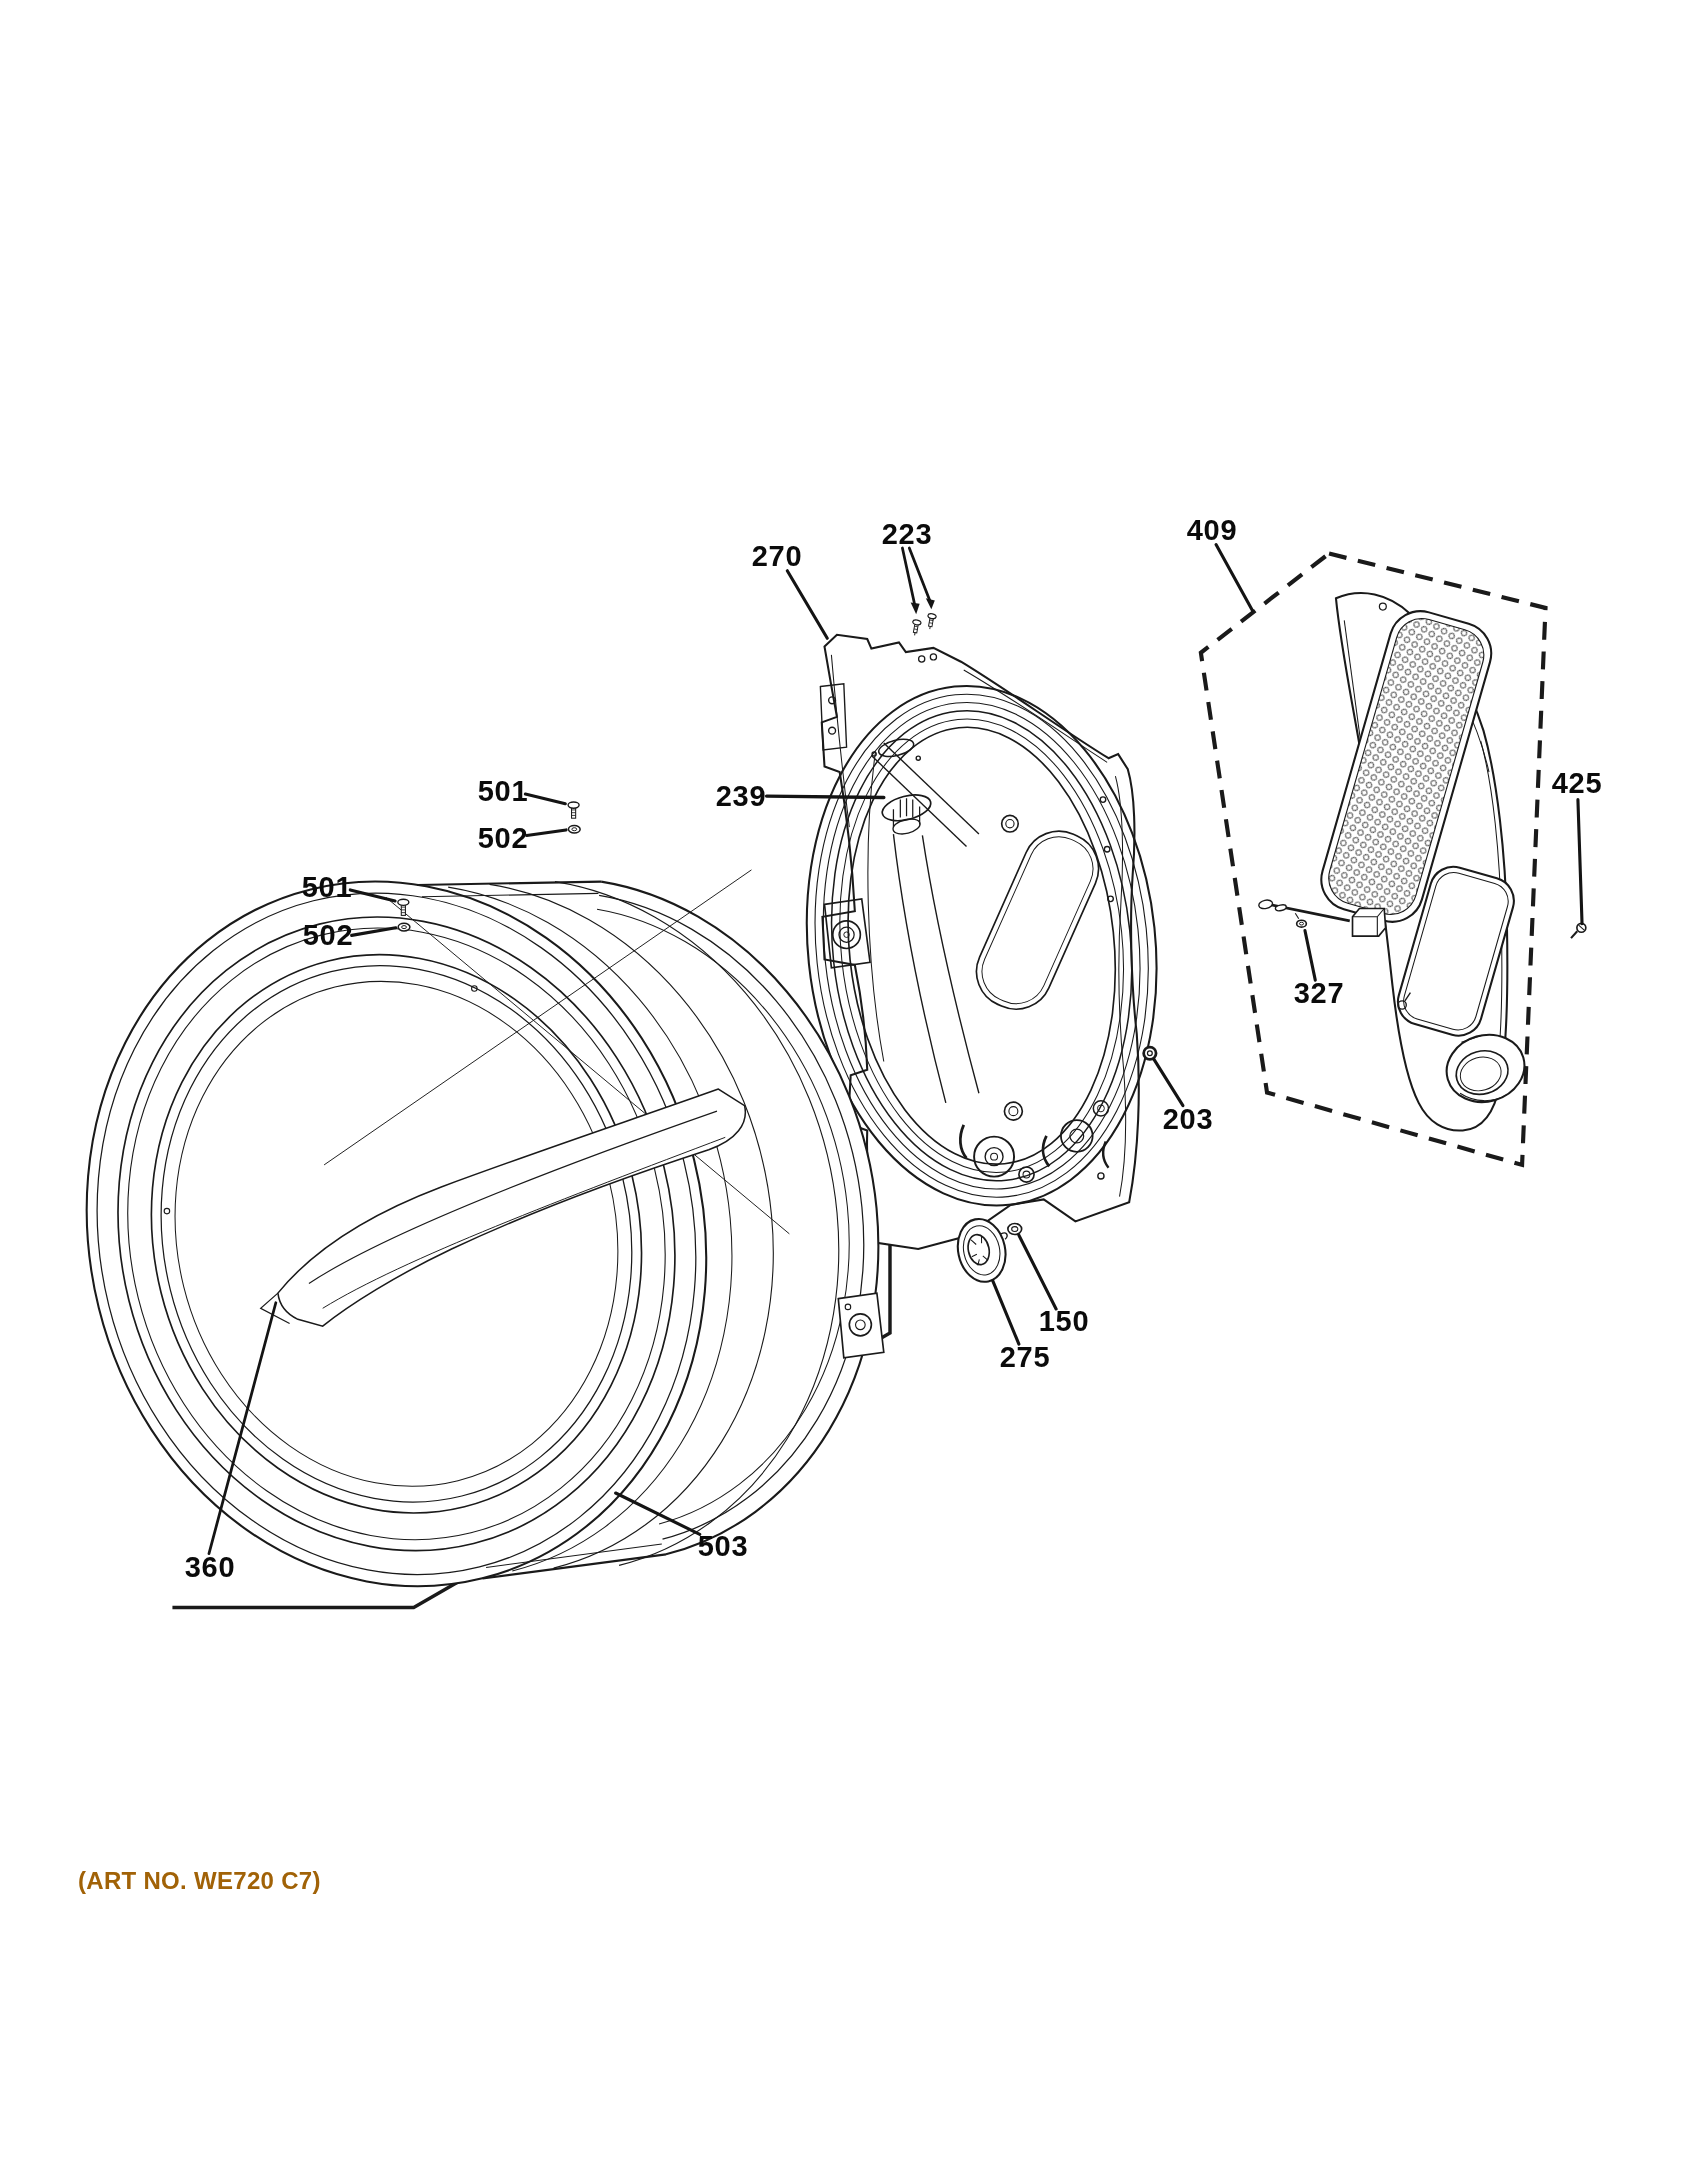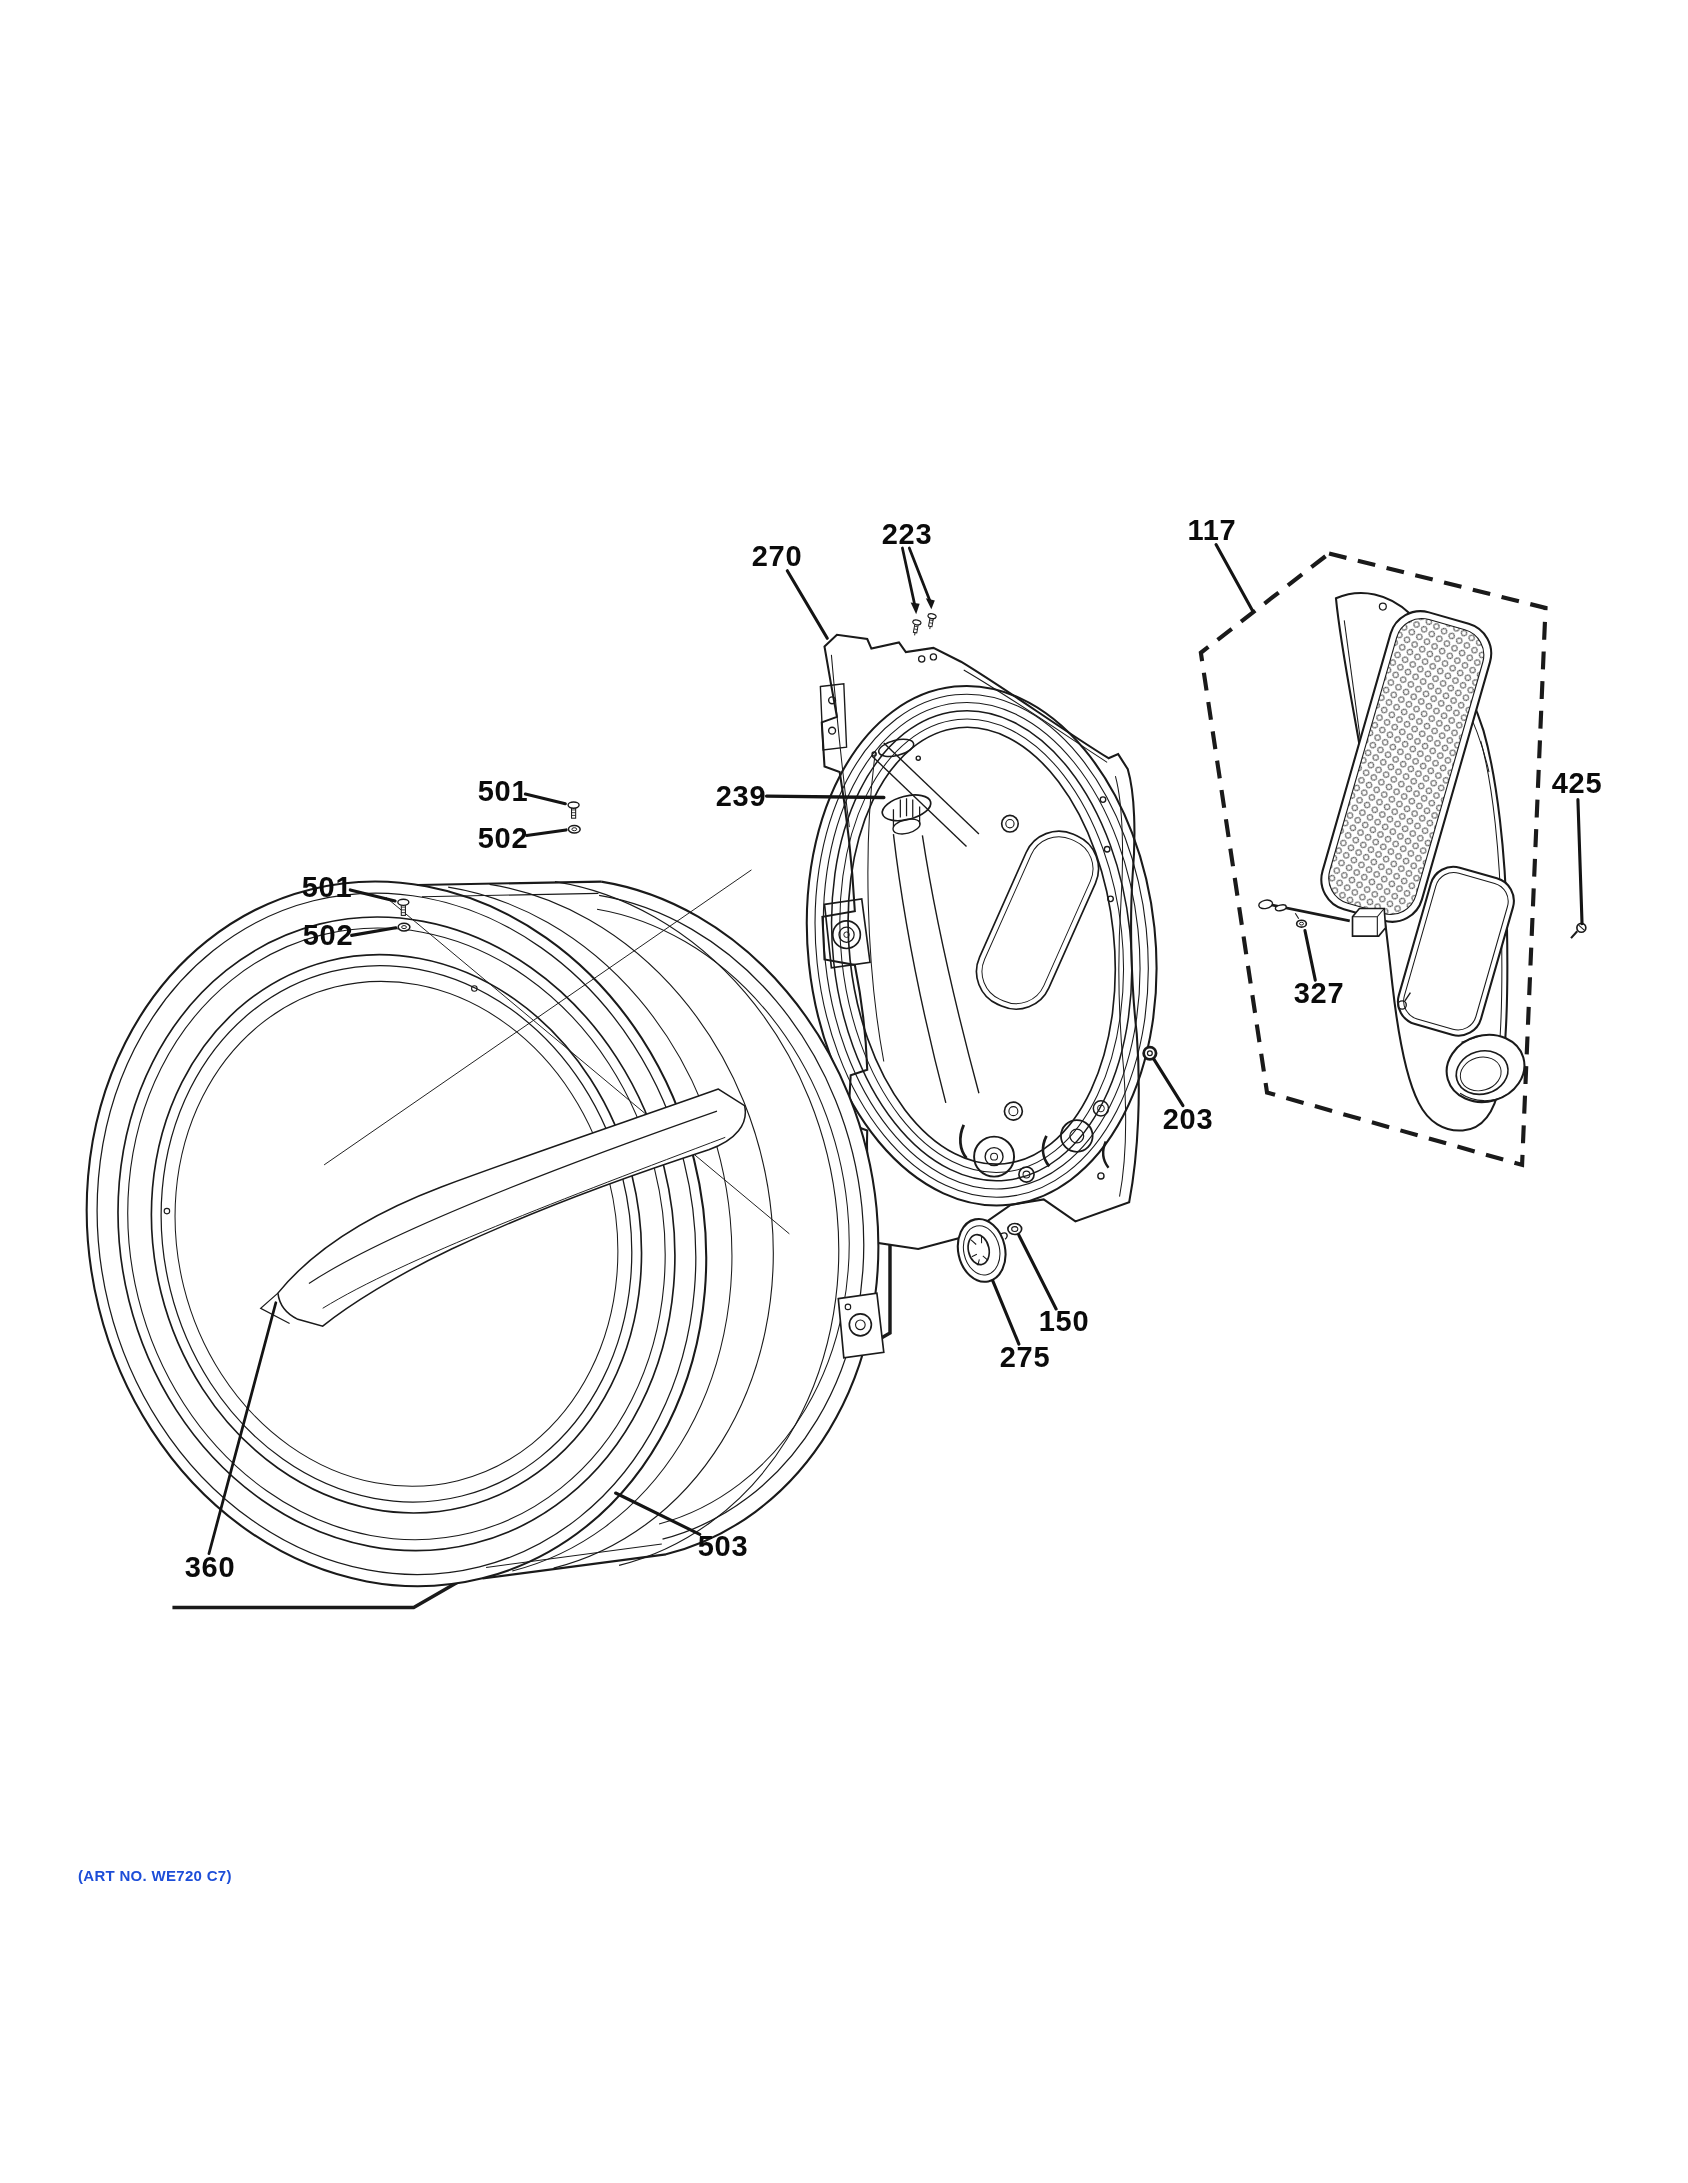--- a/index.html
+++ b/index.html
@@ -285,7 +285,7 @@
 
   <div class="callout" style="left:777px;top:556px">270</div>
   <div class="callout" style="left:907px;top:534px">223</div>
-  <div class="callout" style="left:1212px;top:530px">117</div>
+  <div class="callout" style="left:1212px;top:530px">409</div>
   <div class="callout" style="left:1577px;top:783px">425</div>
   <div class="callout" style="left:741px;top:796px">239</div>
   <div class="callout" style="left:1319px;top:993px">327</div>

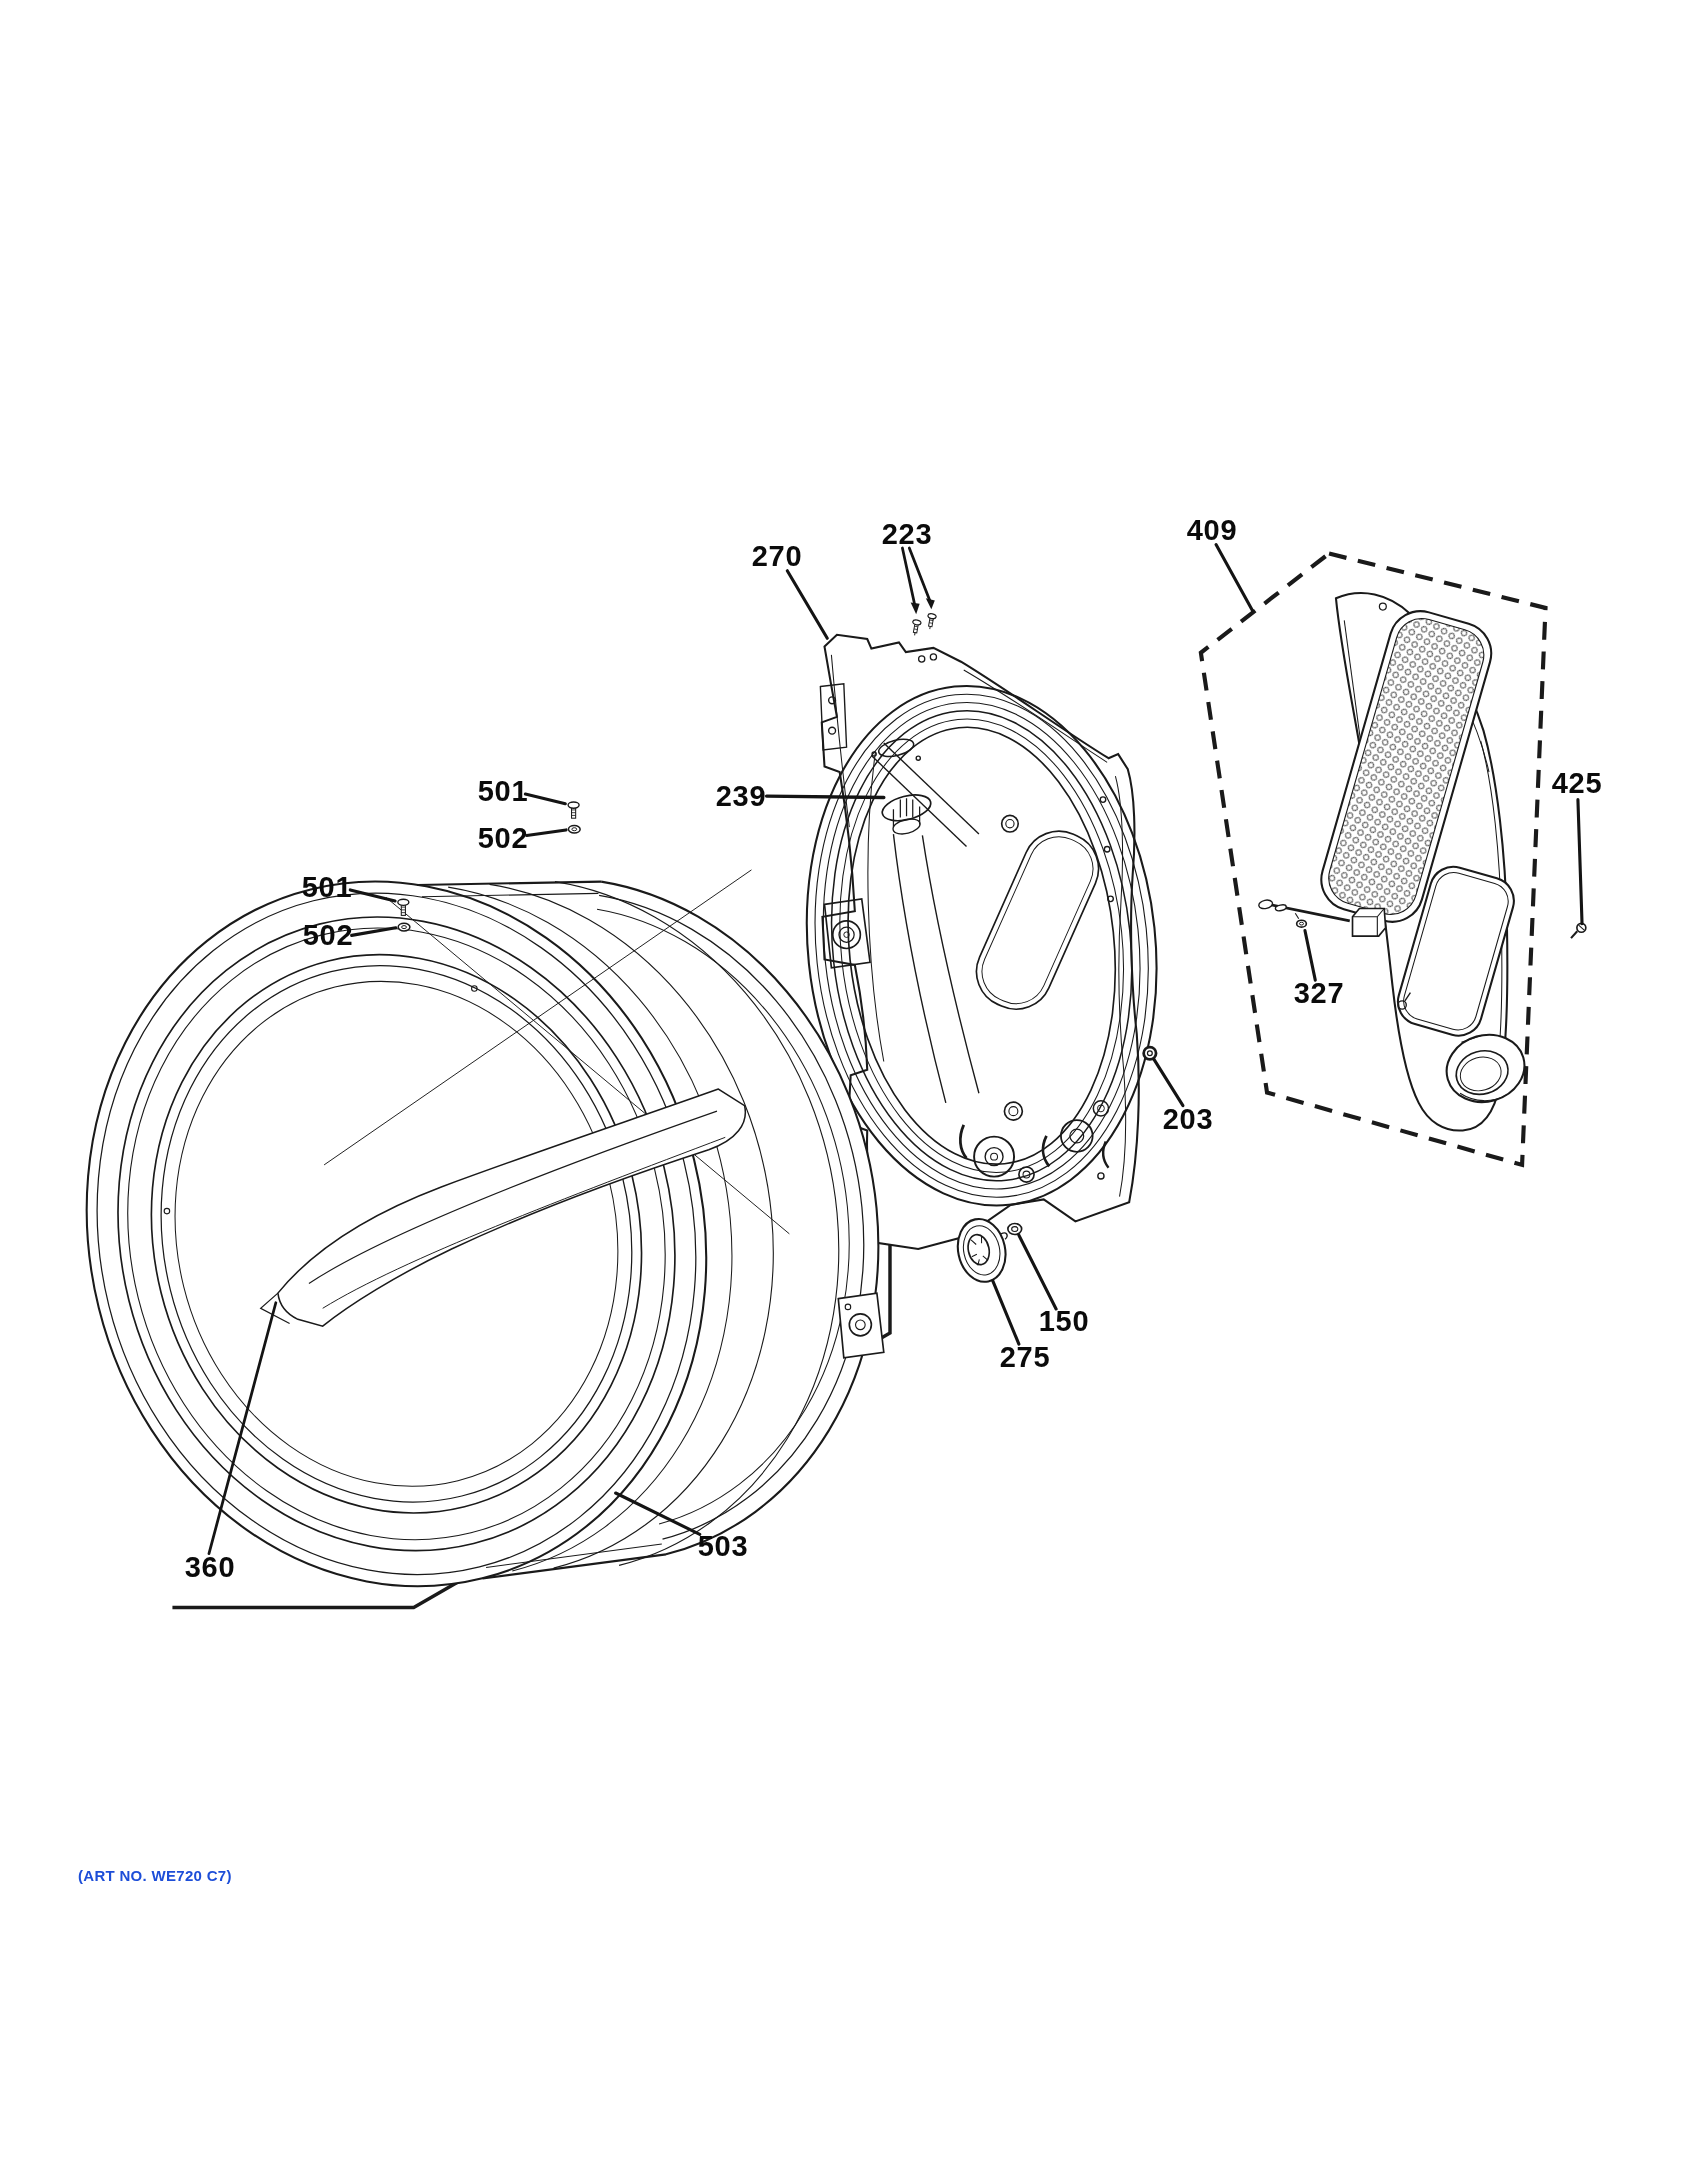--- a/index.html
+++ b/index.html
@@ -10,7 +10,7 @@
            font-family:"Liberation Sans",sans-serif;font-weight:bold;font-size:29px;
            color:#0b0b0b;letter-spacing:0.7px;white-space:nowrap;user-select:none;}
   .artno{position:absolute;font-family:"Liberation Sans",sans-serif;font-weight:bold;
-         font-size:15px;color:#1d4ed8;letter-spacing:0.3px;white-space:nowrap;}
+         font-size:24px;color:#a16207;letter-spacing:0.3px;white-space:nowrap;}
 </style>
 </head>
 <body>

